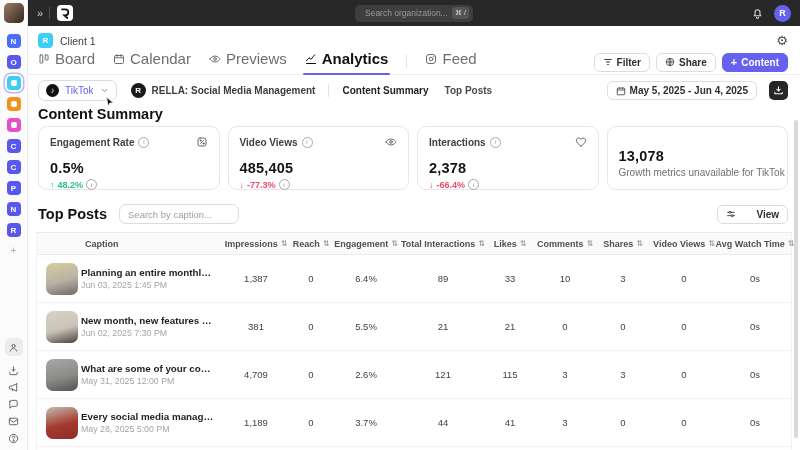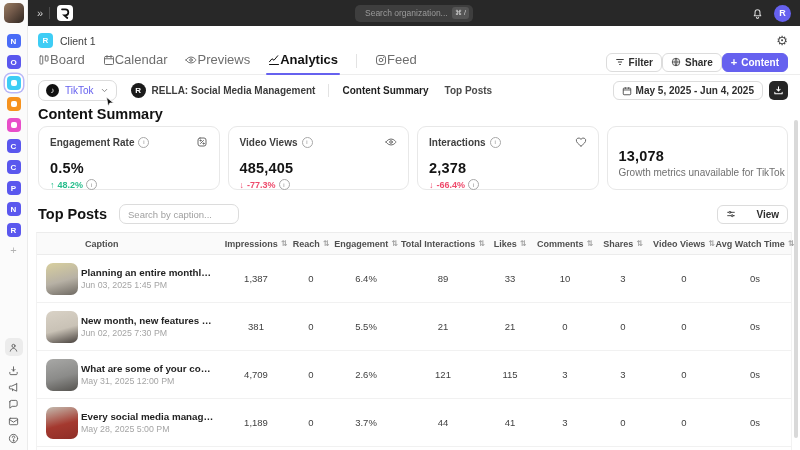--- a/index.html
+++ b/index.html
@@ -45,7 +45,7 @@
   .client-name{font-size:10.5px;color:#3c3c3c;}
   .gear{margin-left:auto;font-size:13px;color:#4a4a4a;line-height:1;cursor:pointer;}
   .tabs-row{display:flex;align-items:flex-end;gap:18px;padding:0 12px 0 10px;height:26px;border-bottom:1px solid #ededed;}
-  .tab{display:flex;align-items:center;font-size:13px;color:#6e6e6e;padding-bottom:7px;position:relative;cursor:pointer;}
+  .tab{display:flex;align-items:center;gap:5px;font-size:15px;color:#6e6e6e;padding-bottom:7px;position:relative;cursor:pointer;}
   .tab .t-ic{width:12px;height:12px;color:#6e6e6e;}
   .tab.active{color:#121212;font-weight:bold;}
   .tab.active .t-ic{color:#121212;}

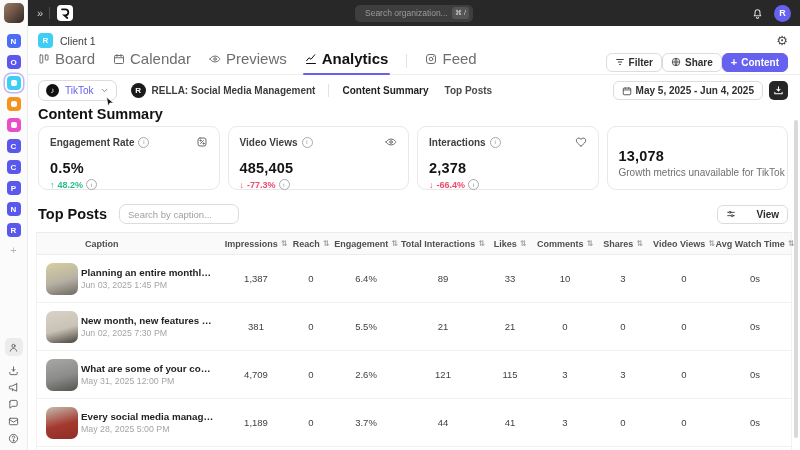--- a/index.html
+++ b/index.html
@@ -51,7 +51,7 @@
   .tab.active .t-ic{color:#121212;}
   .tab.active::after{content:"";position:absolute;left:-2px;right:-2px;bottom:-1px;height:2px;background:#6661ef;border-radius:2px;}
   .tab-divider{width:1px;height:14px;background:#e3e3e3;margin-bottom:6px;}
-  .tabs-actions{margin-left:auto;display:flex;align-items:center;align-self:center;margin-top:2px;}
+  .tabs-actions{margin-left:auto;display:flex;gap:6px;align-items:center;align-self:center;margin-top:2px;}
   .btn{display:inline-flex;align-items:center;gap:4px;border:1px solid #dcdcdc;border-radius:6px;background:#fff;
        padding:3px 8px;font-size:10px;color:#2e2e2e;font-weight:bold;cursor:pointer;white-space:nowrap;}
   .b-ic{width:10px;height:10px;color:#3c3c3c;flex:none;}

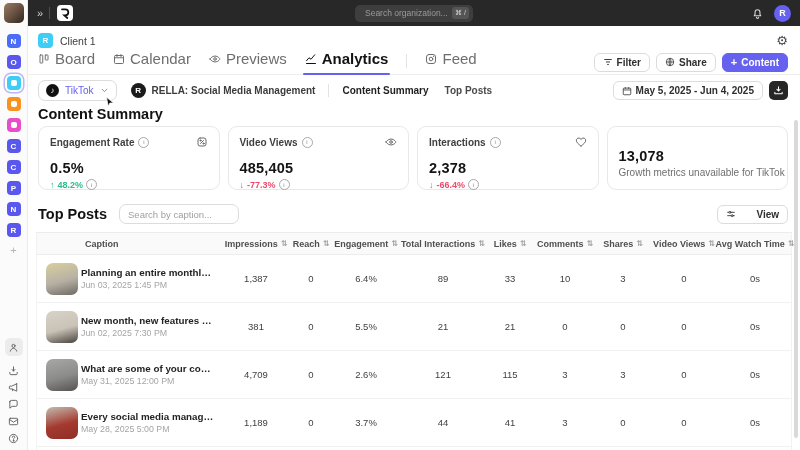--- a/index.html
+++ b/index.html
@@ -71,7 +71,7 @@
   .fr-nav{display:flex;gap:16px;}
   .nav-item{font-size:10px;font-weight:bold;color:#1f1f1f;cursor:pointer;}
   .nav-item.secondary{color:#4a4a4a;}
-  .fr-right{margin-left:auto;display:flex;align-items:center;gap:6px;}
+  .fr-right{margin-left:auto;display:flex;align-items:center;gap:12px;}
   .export-btn{width:19px;height:19px;background:#262626;border-radius:5px;display:flex;align-items:center;justify-content:center;cursor:pointer;}
   .export-btn svg{width:11px;height:11px;display:block;}
   .section-title{font-size:14.5px;font-weight:bold;color:#121212;padding:5px 12px 4px 10px;}

